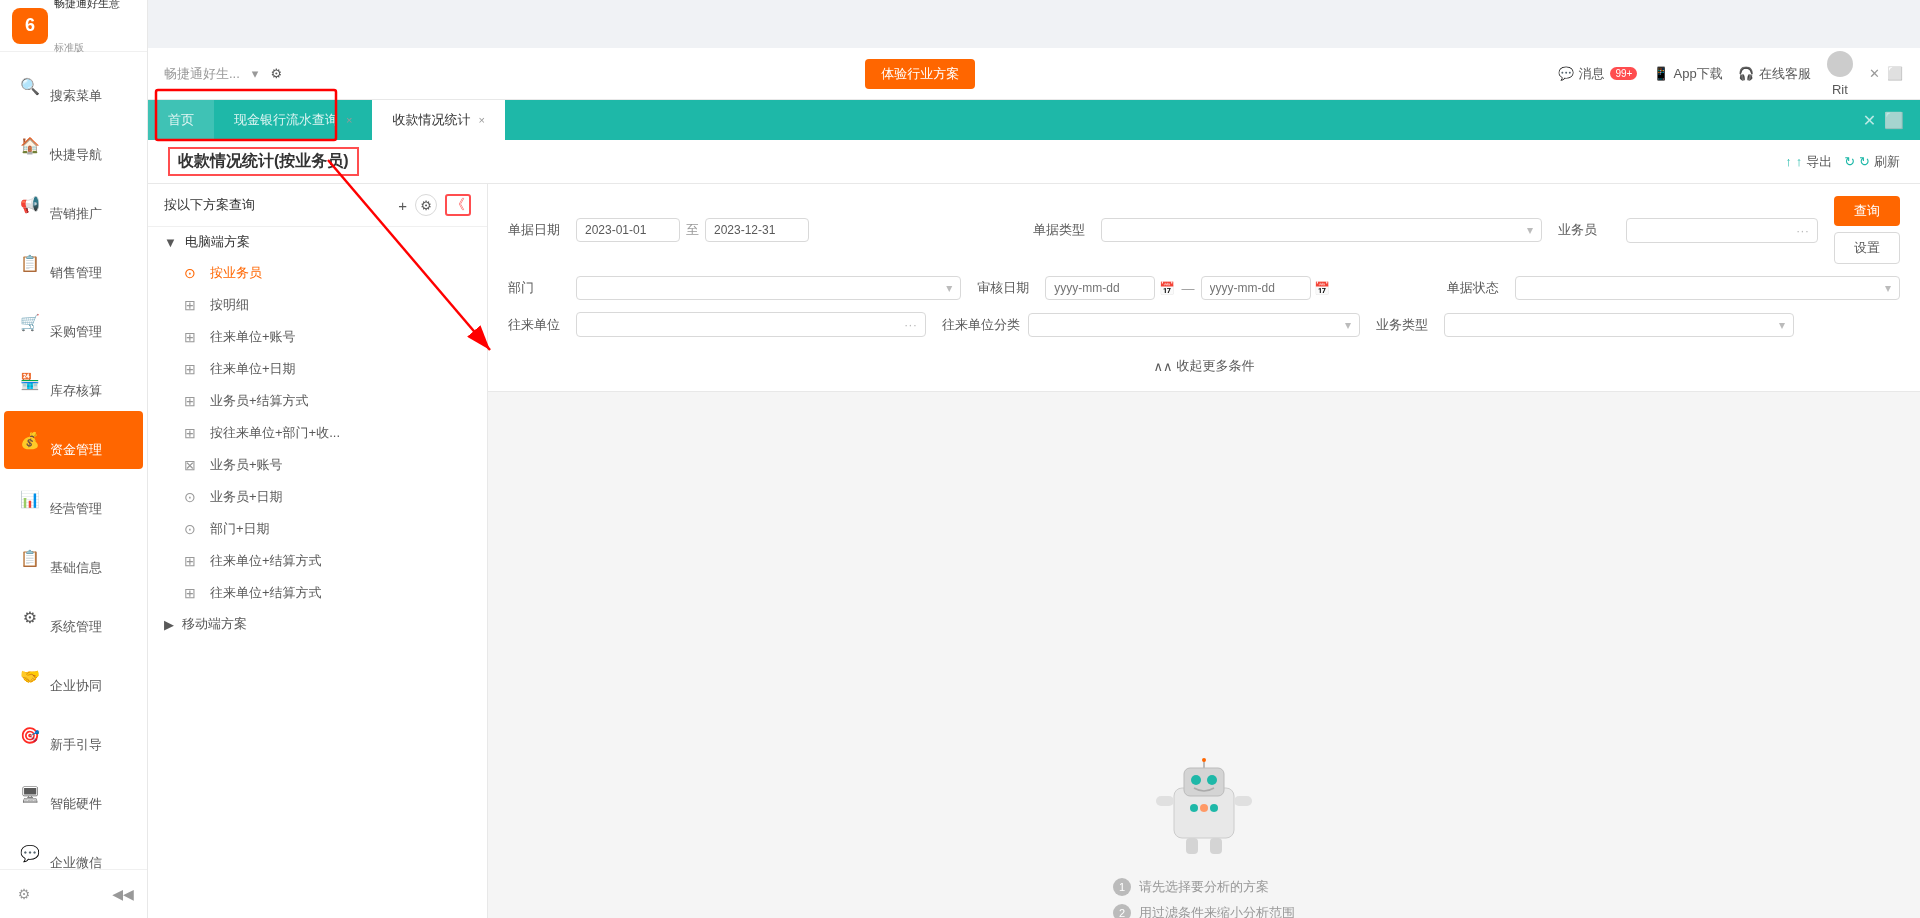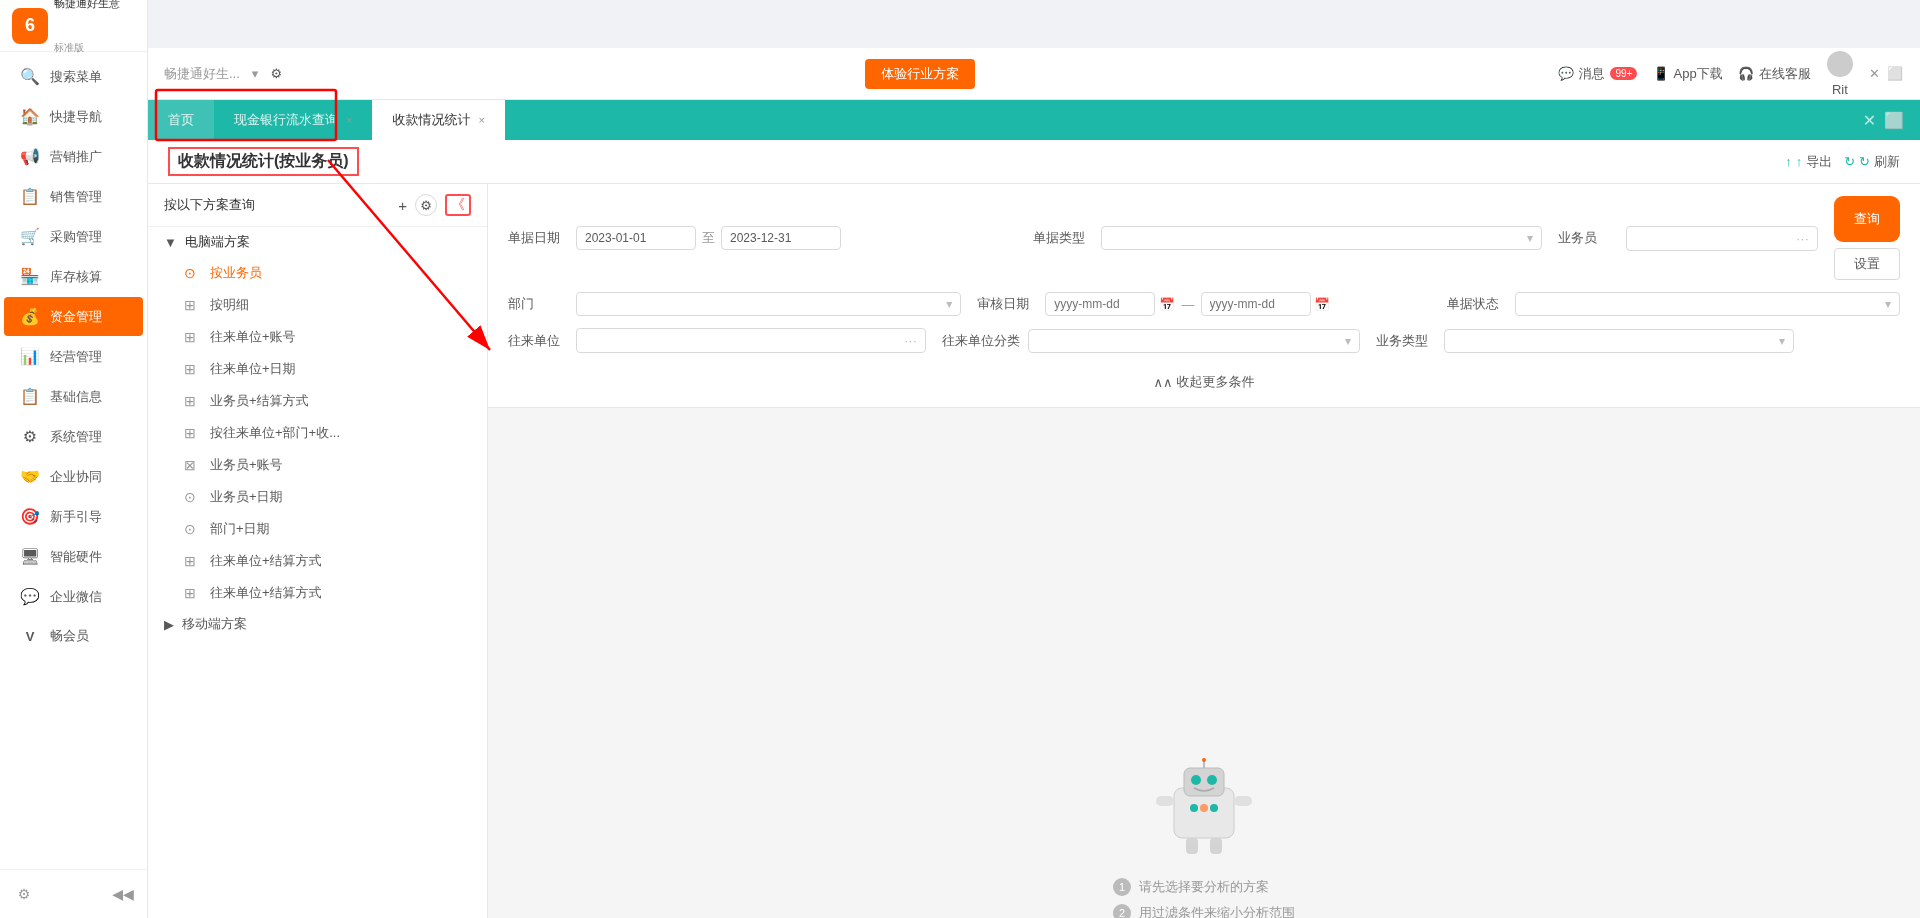--- a/index.html
+++ b/index.html
@@ -51,7 +51,7 @@
     }
     .sidebar-item.active { background: #ff6600; color: #fff; }
     .sidebar-item .icon { font-size: 16px; width: 20px; text-align: center; }
-    .sidebar-item .label { font-size: 13px; }
+    .sidebar-item .label { font-size: 13px; margin-top: 20px; }
 
     .sidebar-footer {
       padding: 8px;

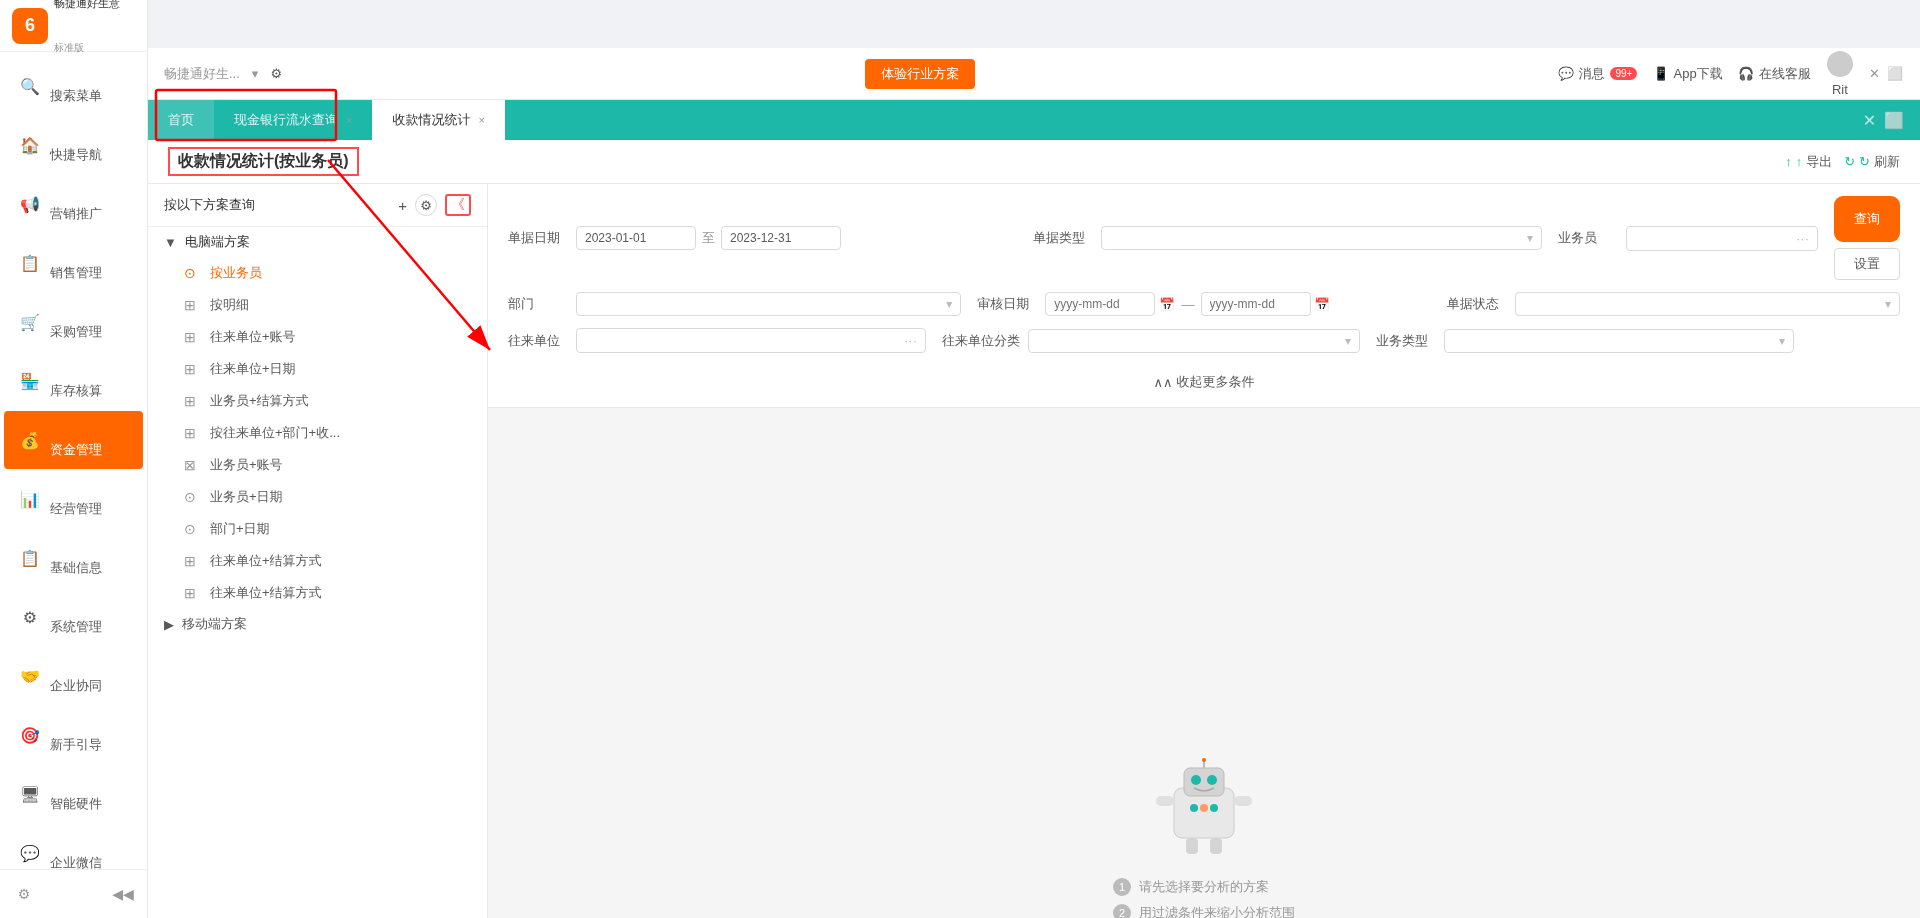--- a/index.html
+++ b/index.html
@@ -307,8 +307,8 @@
       background: #ff6600;
       color: white;
       border: none;
-      padding: 14px 20px;
-      border-radius: 9px;
+      padding: 6px 20px;
+      border-radius: 4px;
       cursor: pointer;
       font-size: 13px;
     }

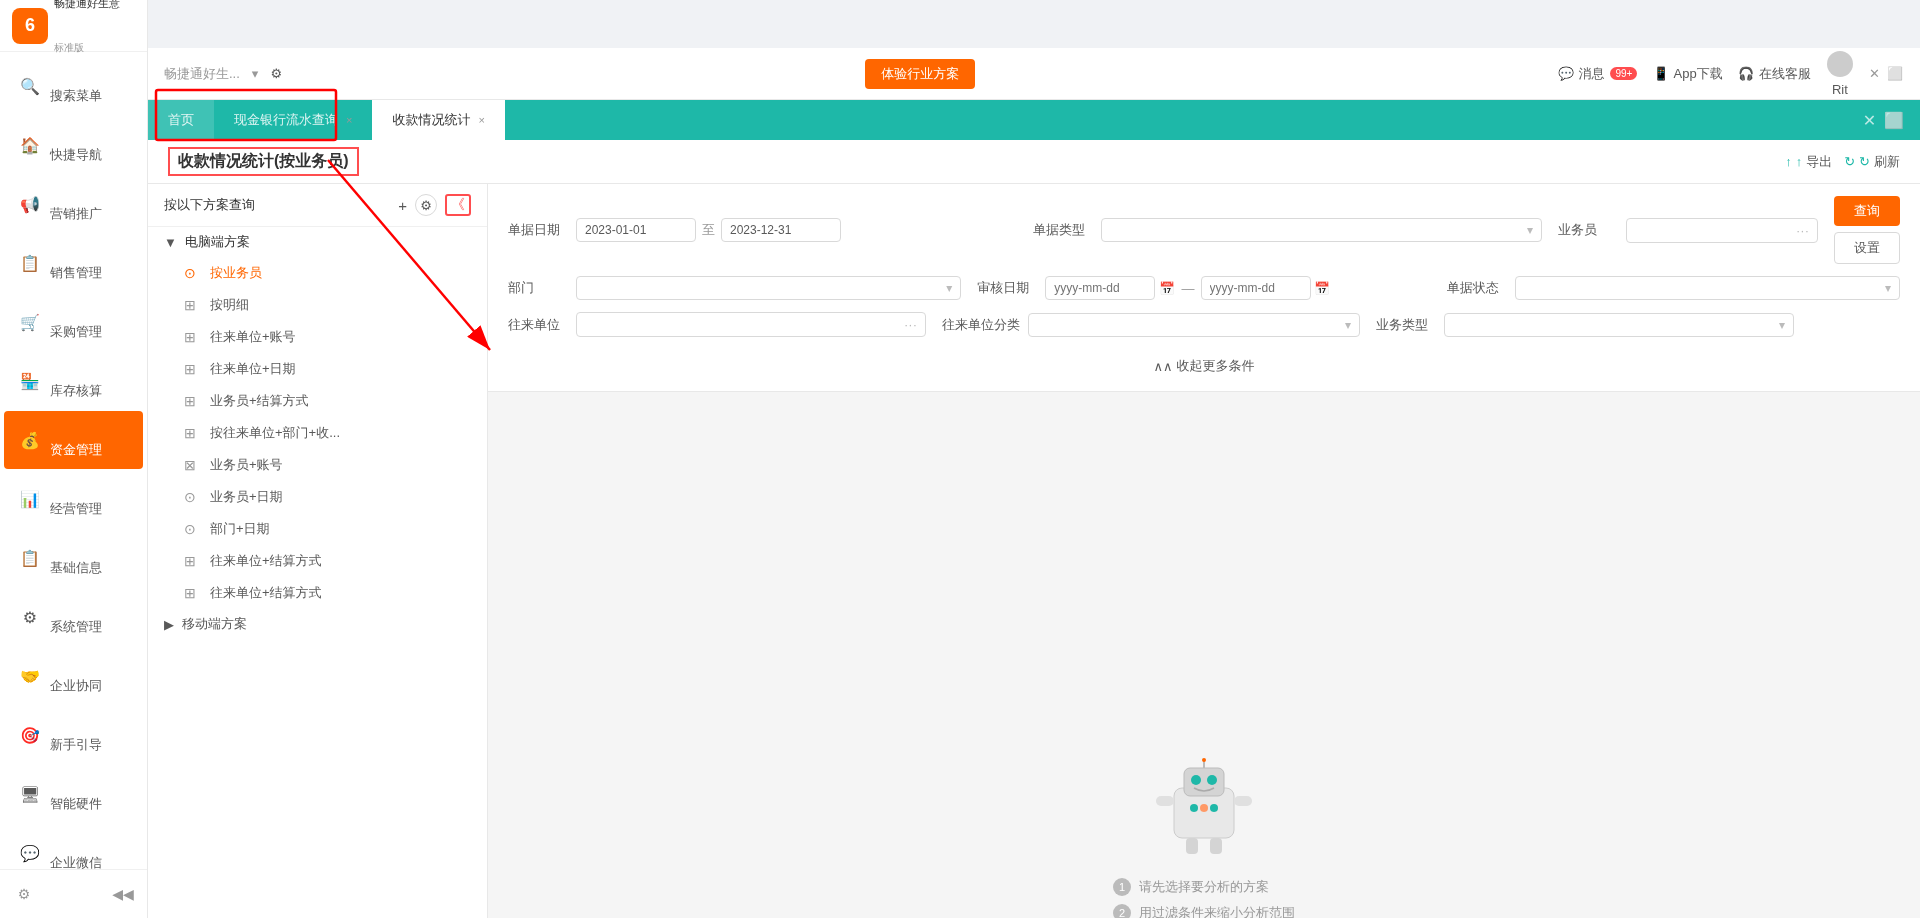--- a/index.html
+++ b/index.html
@@ -275,7 +275,7 @@
       padding: 4px 8px;
       font-size: 12px;
       color: #595959;
-      width: 120px;
+      width: 104px;
     }
     .select-input {
       border: 1px solid #d9d9d9;

